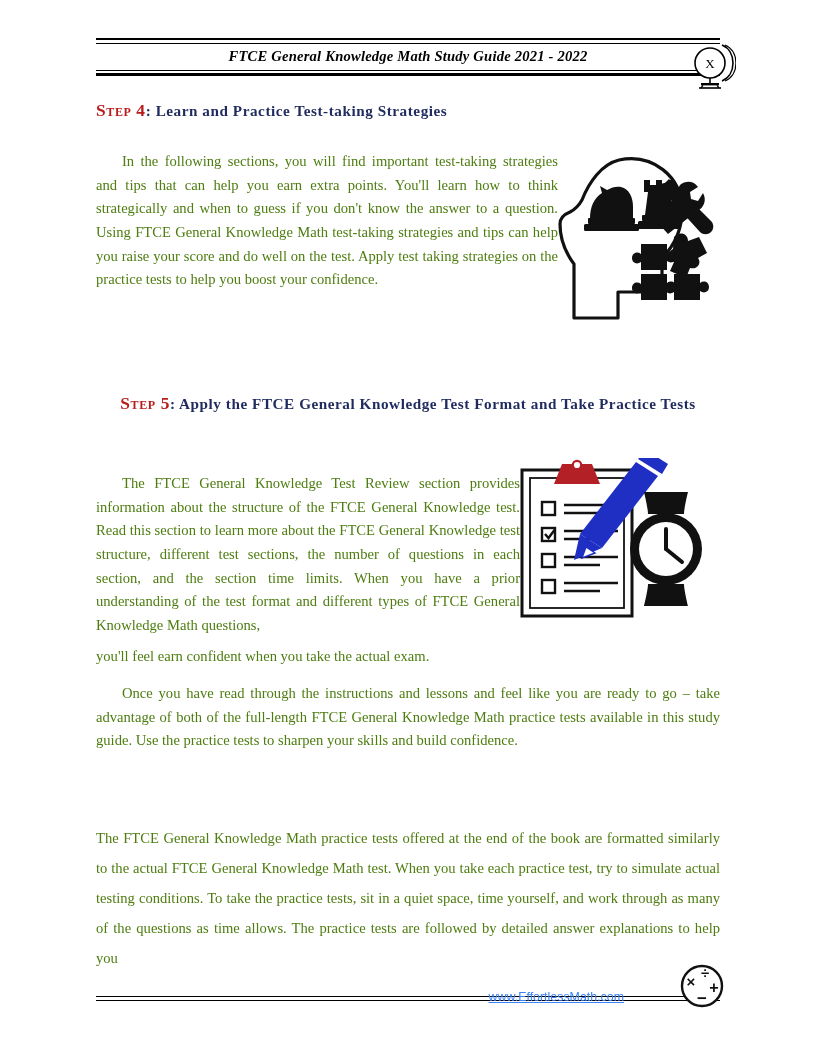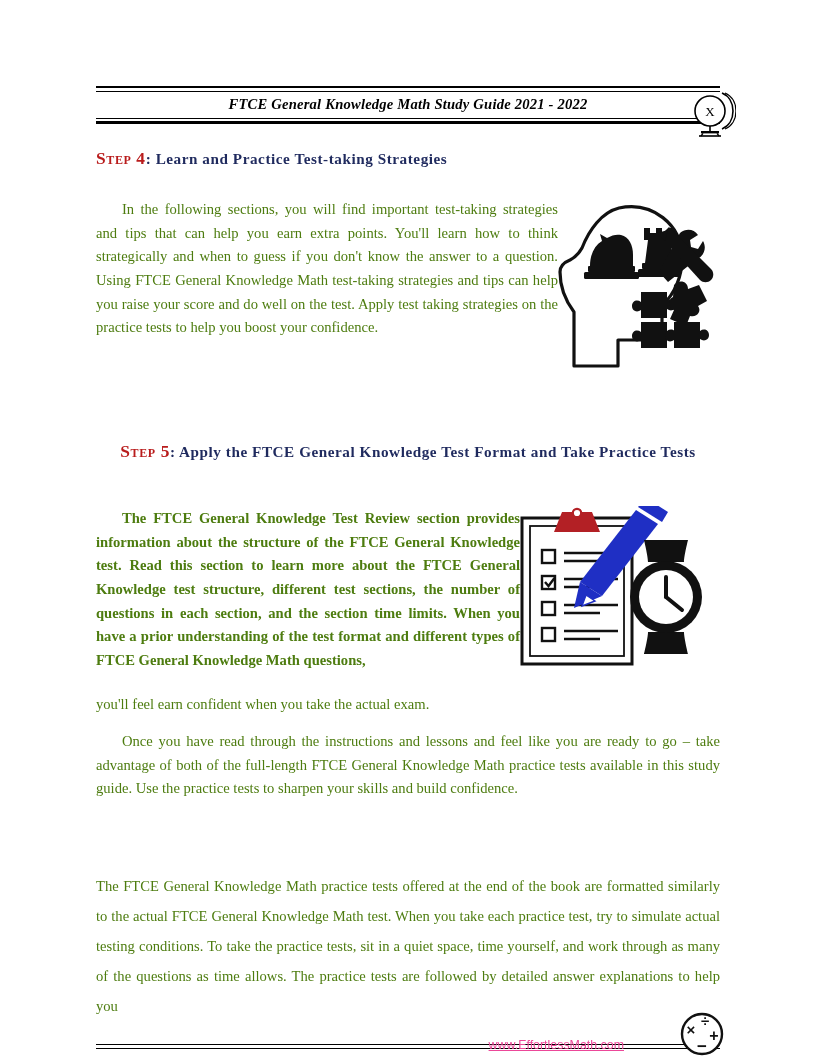--- a/index.html
+++ b/index.html
@@ -11,7 +11,7 @@
     position:relative;
     overflow:hidden;
   }
-  .page{position:absolute;inset:0;margin-top:48px;}
+  .page{position:absolute;inset:0;}
 
   
   .header{

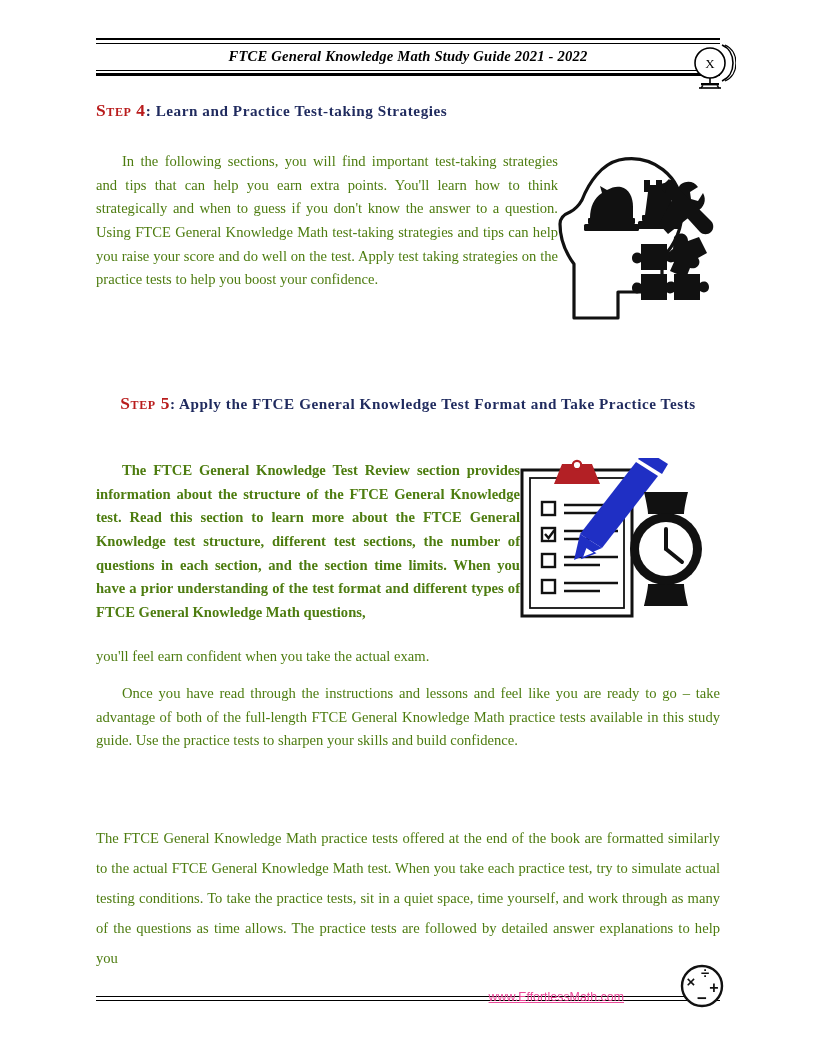--- a/index.html
+++ b/index.html
@@ -61,7 +61,7 @@
   .indent{text-indent:26px;}
 
   .para1{position:absolute;left:96px;top:150px;width:462px;}
-  .para2{position:absolute;left:96px;top:459px;width:424px;font-weight:bold;}
+  .para2{position:absolute;left:96px;top:472px;width:424px;}
   .para2-tail{position:absolute;left:96px;top:645px;width:624px;}
   .para3{position:absolute;left:96px;top:682px;width:624px;}
   .para4{position:absolute;left:96px;top:824px;width:624px;line-height:2.05;}

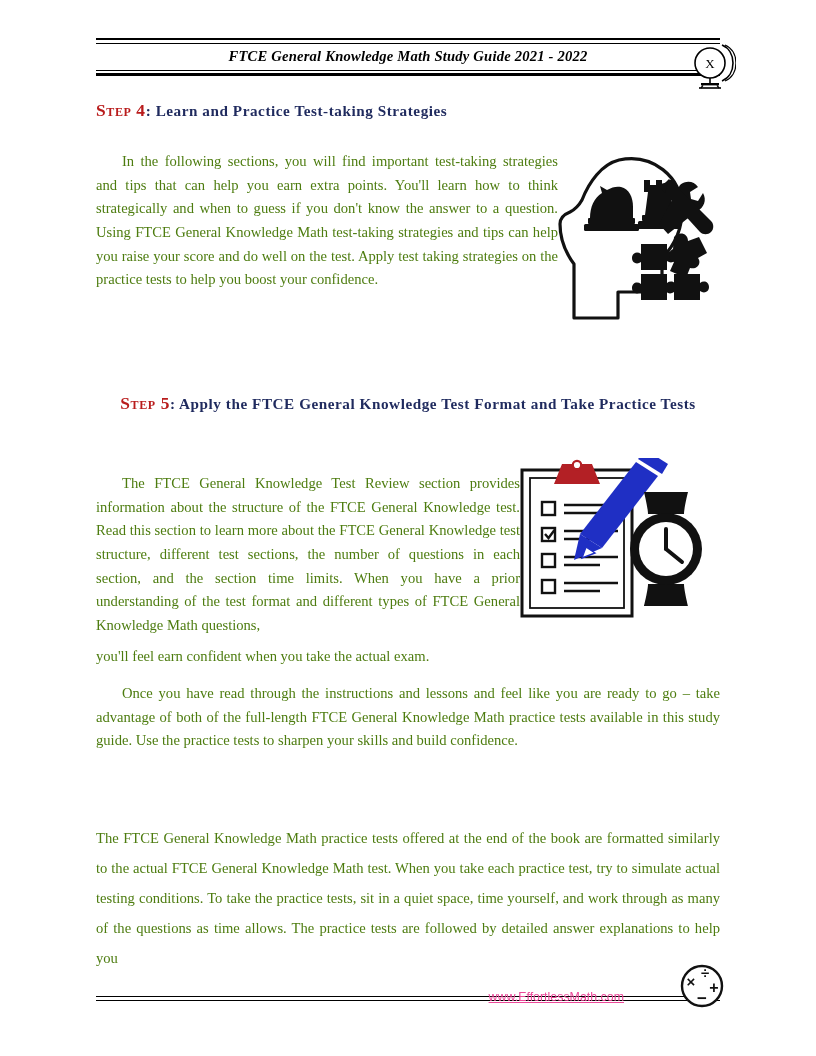--- a/index.html
+++ b/index.html
@@ -79,7 +79,7 @@
     padding-right:96px;
     font-family:"Liberation Sans",sans-serif;
     font-size:12.4px;
-    color:#ec4899;
+    color:#3b82f6;
     text-decoration:underline;
     box-sizing:border-box;
   }

